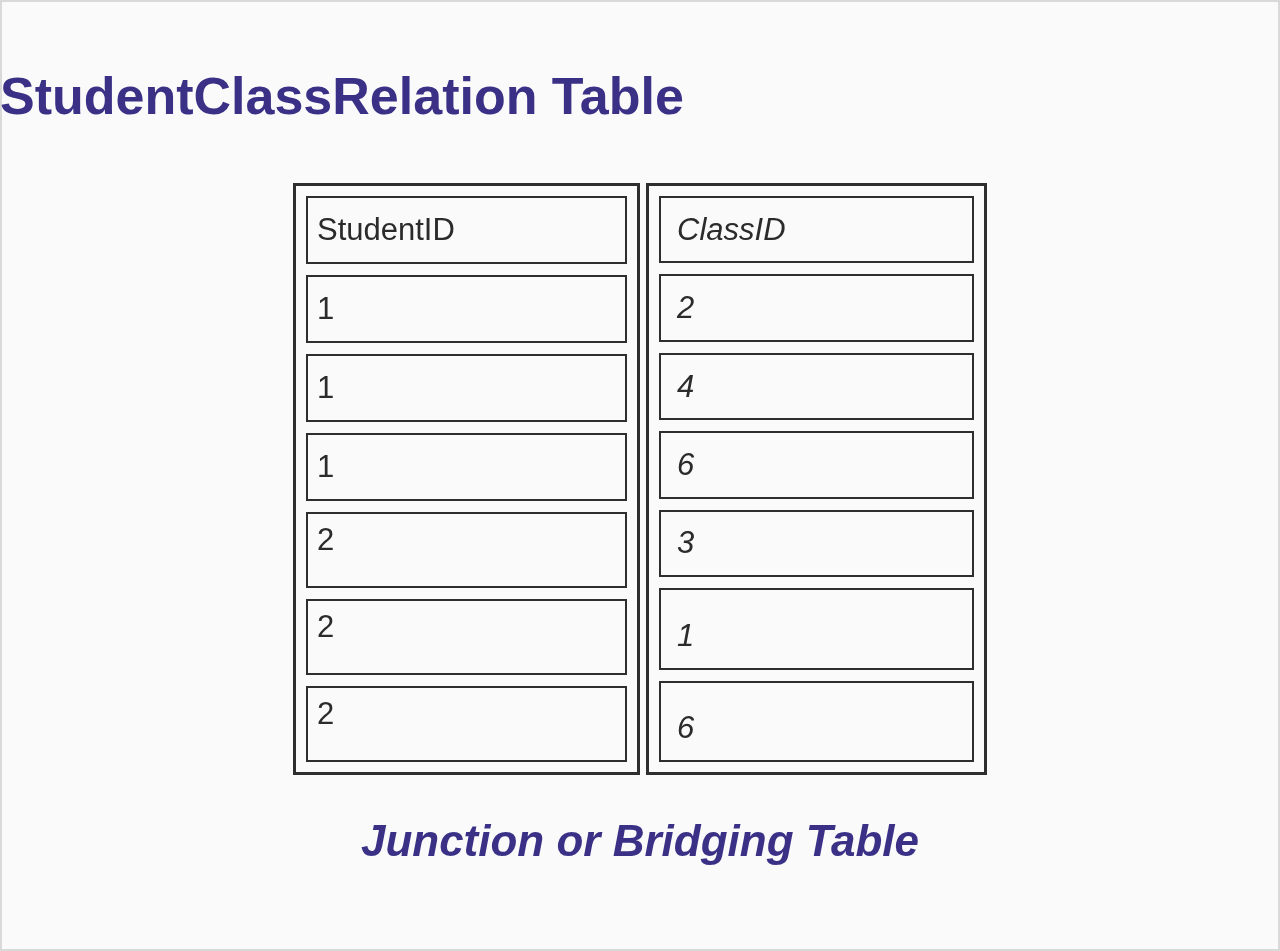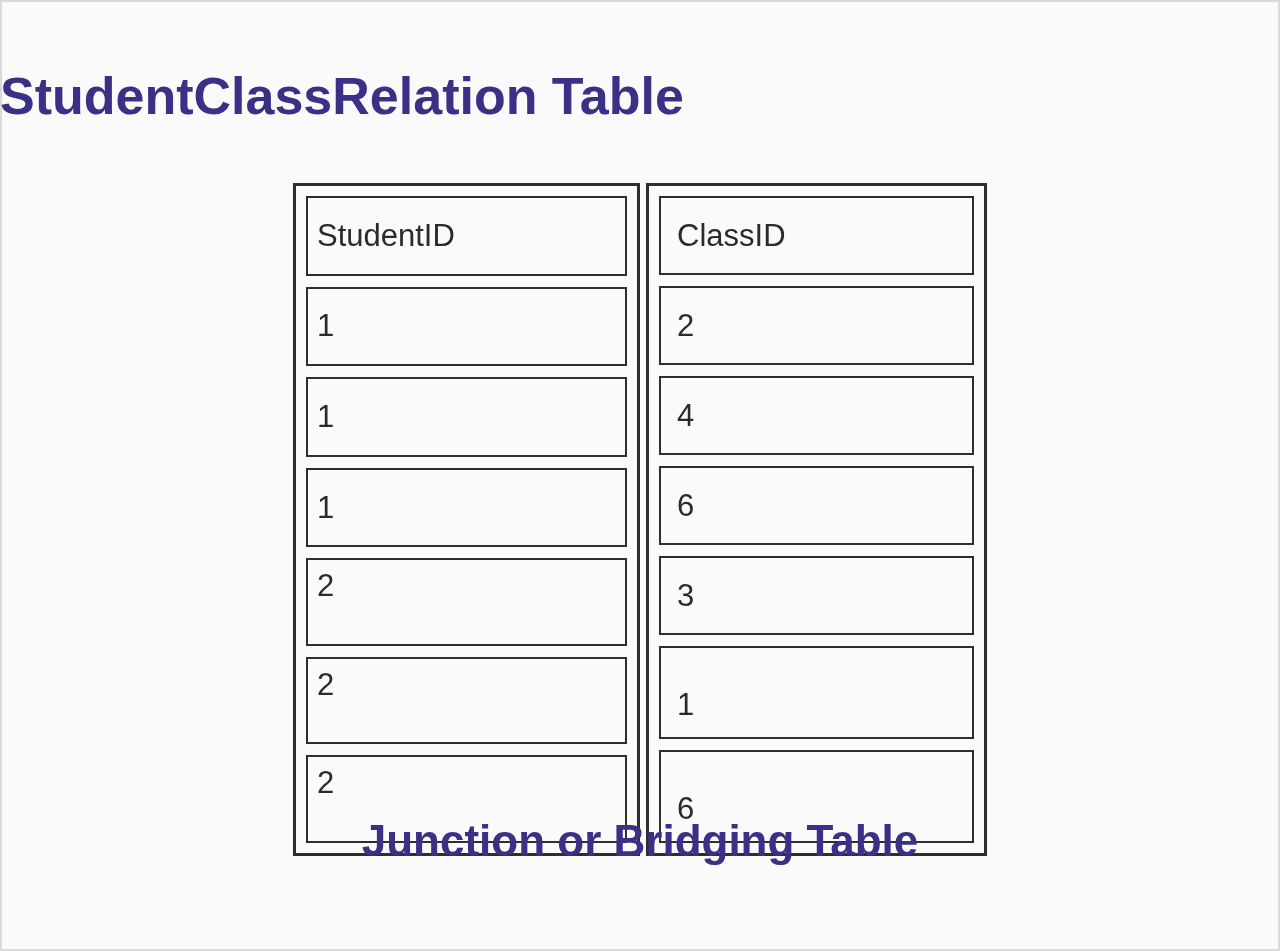--- a/index.html
+++ b/index.html
@@ -42,7 +42,7 @@
   .col-box {
     box-sizing: border-box;
     border: 3px solid #2e2e2e;
-    height: 673px;
+    height: 592px;
     padding: 10px;
     display: flex;
     flex-direction: column;

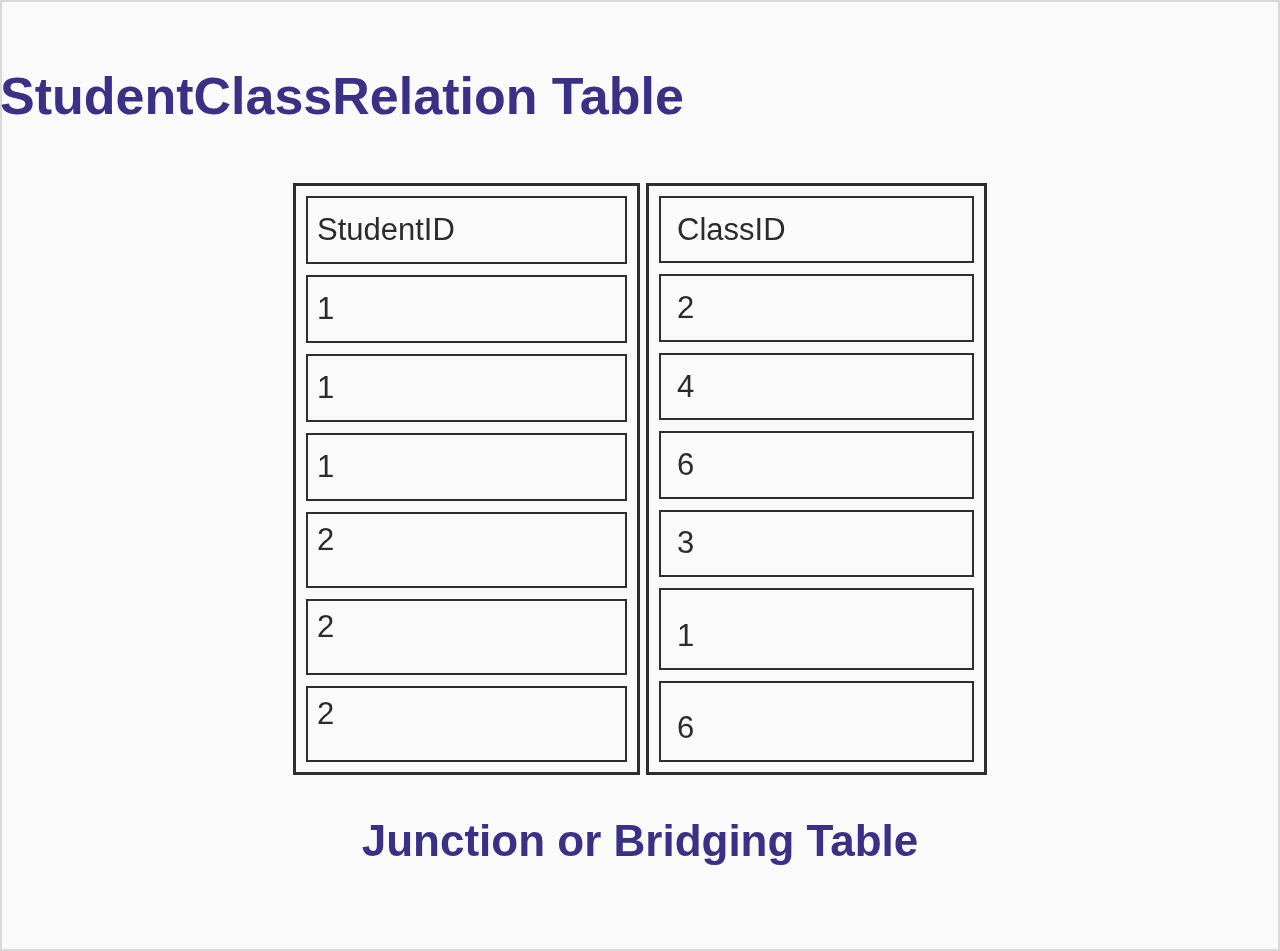--- a/index.html
+++ b/index.html
@@ -62,7 +62,7 @@
     background: #fafafa;
     padding-left: 9px;
   }
-  .col-box.right .cell { padding-left: 16px; }
+  .col-box.right .cell { padding-left: 16px; font-style: italic; }
   
   .col-box.left .cell:nth-child(5),
   .col-box.left .cell:nth-child(6),

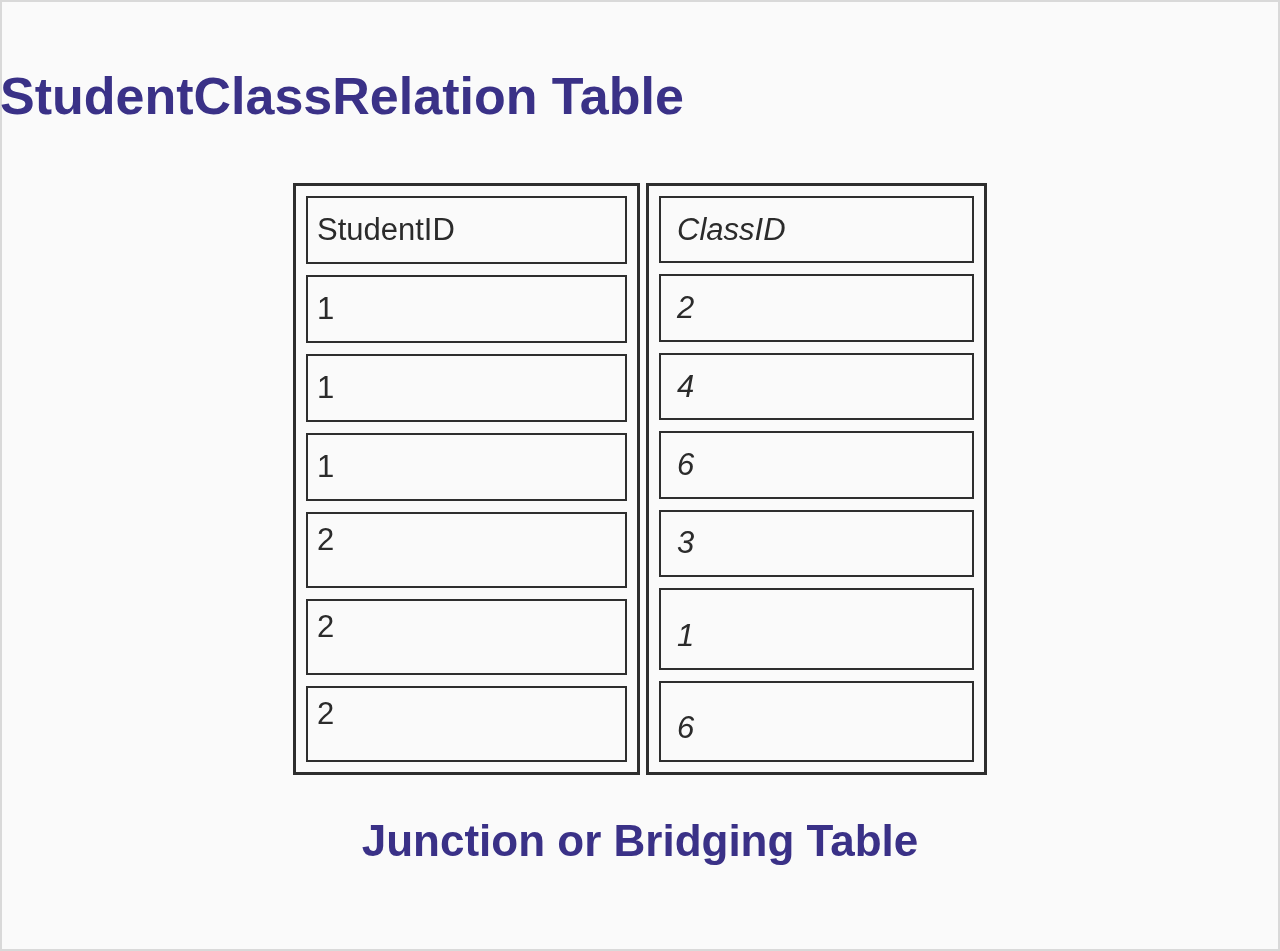--- a/index.html
+++ b/index.html
@@ -83,6 +83,7 @@
     text-align: center;
     font-size: 44px;
     font-weight: bold;
+    font-style: italic;
     color: #3a3187;
   }
 </style>

